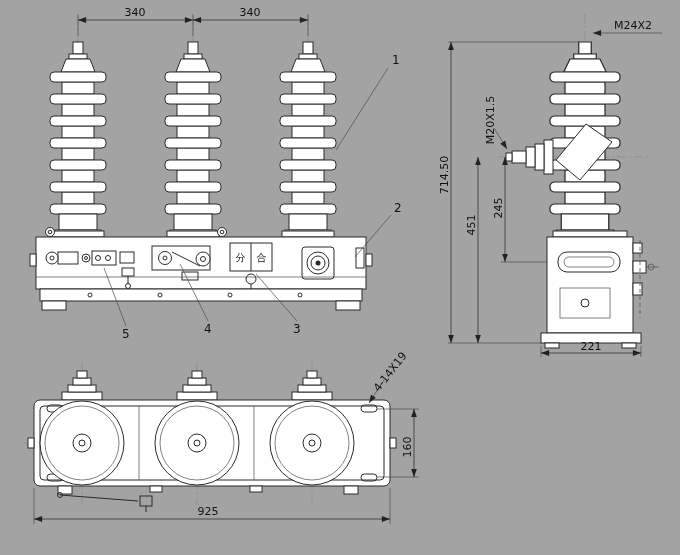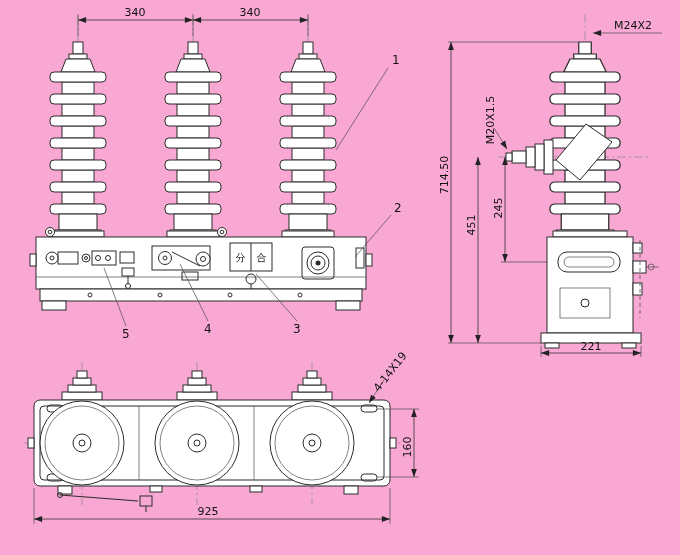--- a/index.html
+++ b/index.html
@@ -3,7 +3,7 @@
 <meta charset="utf-8">
 <style>
   html,body{margin:0;padding:0;background:#fff;}
-  #page{width:680px;height:555px;background:#f9a8d4;position:relative;overflow:hidden;
+  #page{width:680px;height:555px;background:#a3a3a3;position:relative;overflow:hidden;
         font-family:"DejaVu Sans","Liberation Sans",sans-serif;}
   svg{display:block;}
   .ln   {stroke:#2b2b2b;stroke-width:1;fill:none;}

